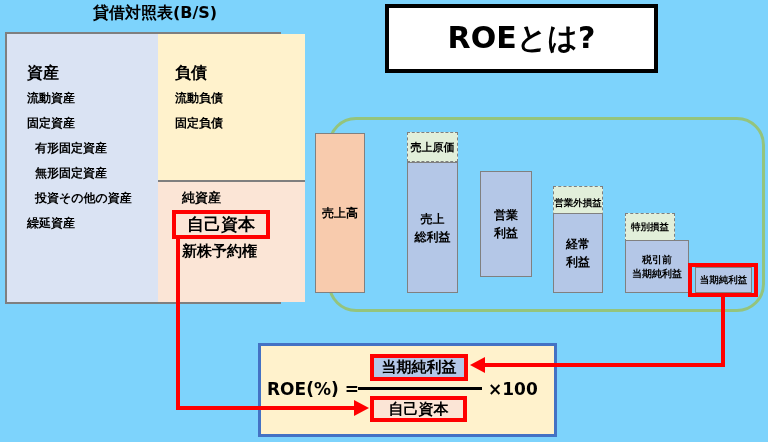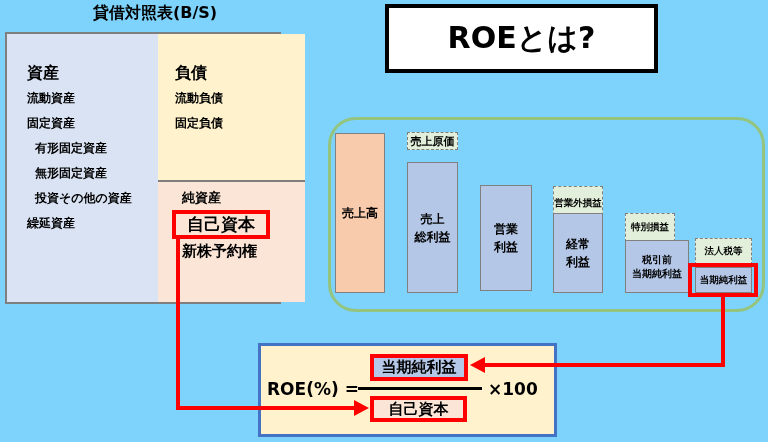--- a/index.html
+++ b/index.html
@@ -104,7 +104,7 @@
     <span class="bl-12">売上高</span>
   </div>
 
-  <div class="abs center bar-ded" style="left:407px; top:132px; width:51px; height:18px;">
+  <div class="abs center bar-ded" style="left:407px; top:132px; width:51px; height:30px;">
     <span class="dl-11">売上原価</span>
   </div>
   <div class="abs center bar bar-blue" style="left:407px; top:162px; width:51px; height:131px;">

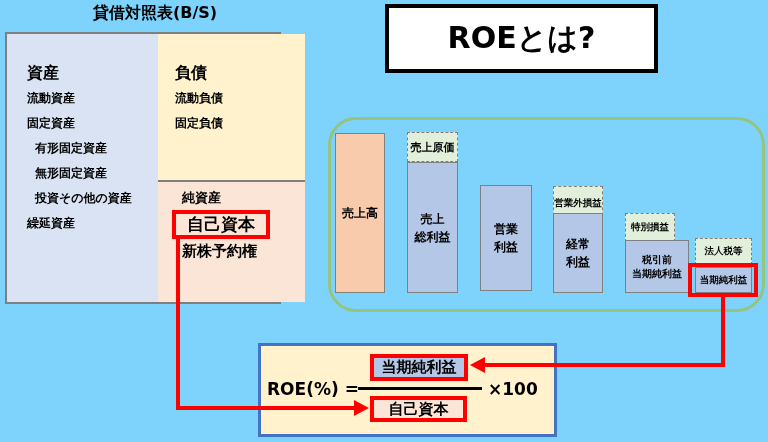--- a/index.html
+++ b/index.html
@@ -100,7 +100,7 @@
 
   <div class="abs pl-panel"></div>
 
-  <div class="abs center bar bar-rev" style="left:335px; top:133px; width:50px; height:160px;">
+  <div class="abs center bar bar-rev" style="left:315px; top:133px; width:50px; height:160px;">
     <span class="bl-12">売上高</span>
   </div>
 

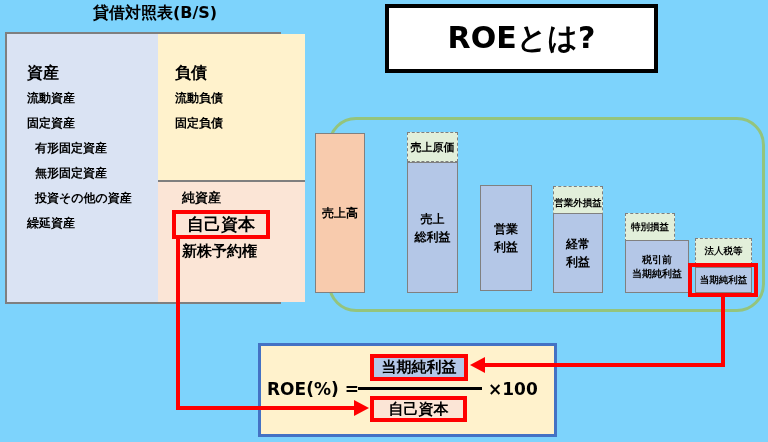--- a/index.html
+++ b/index.html
@@ -112,7 +112,7 @@
 総利益</span>
   </div>
 
-  <div class="abs center bar bar-blue" style="left:480px; top:185px; width:52px; height:106px;">
+  <div class="abs center bar bar-blue" style="left:480px; top:171px; width:52px; height:106px;">
     <span class="bl-12 pre">営業
 利益</span>
   </div>

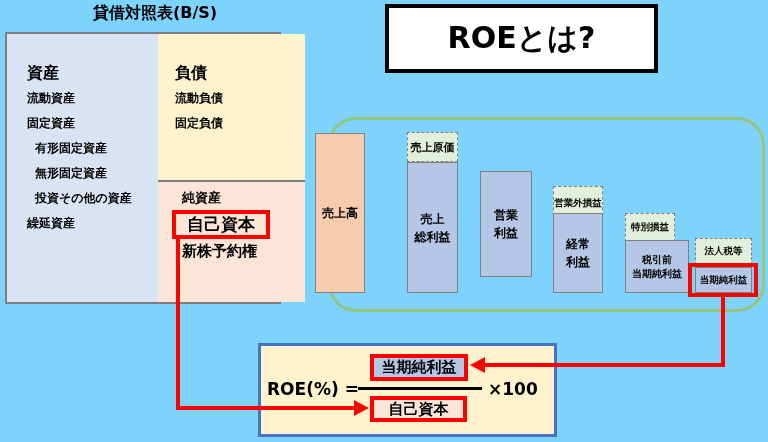--- a/index.html
+++ b/index.html
@@ -133,9 +133,6 @@
 当期純利益</span>
   </div>
 
-  <div class="abs center bar-ded" style="left:695px; top:238px; width:57px; height:27px;">
-    <span class="dl-10">法人税等</span>
-  </div>
   <div class="abs center bar bar-blue" style="left:695px; top:267px; width:57px; height:26px;">
     <span class="bl-9">当期純利益</span>
   </div>

